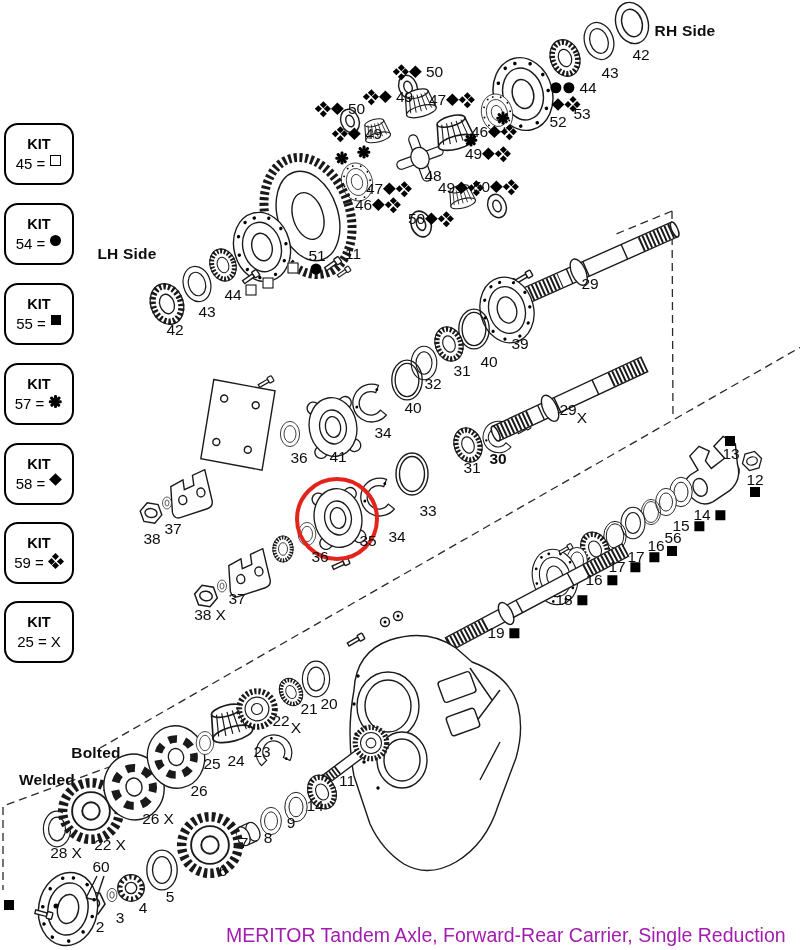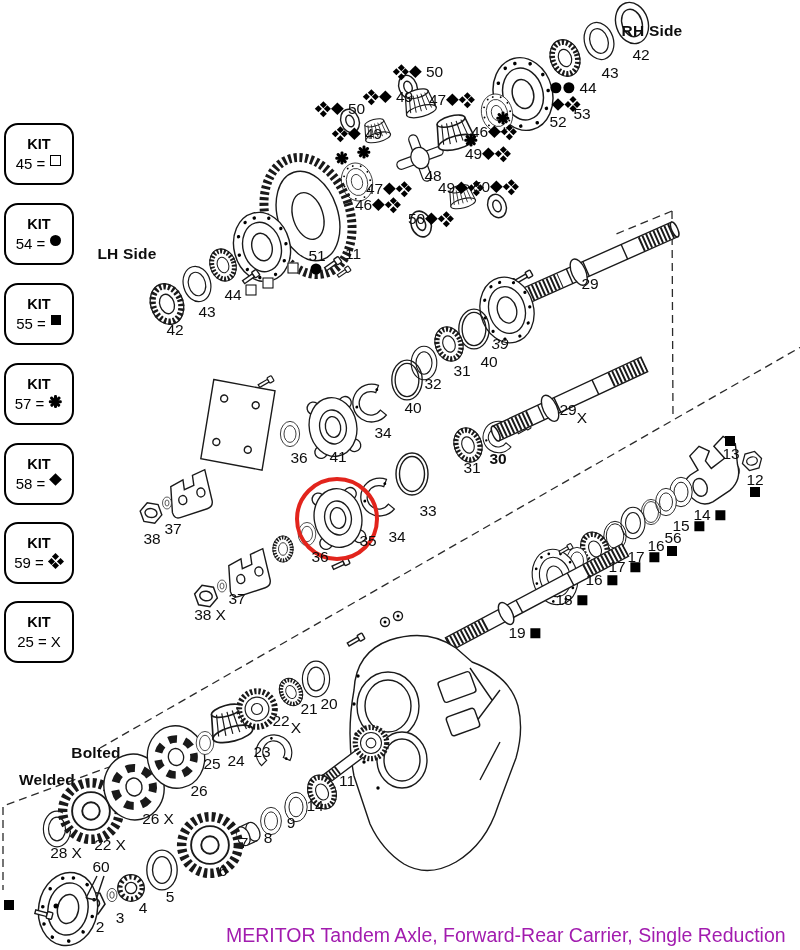--- a/index.html
+++ b/index.html
@@ -418,7 +418,7 @@
       <div class="lbl" style="left: 66px; top: 853px;"><span>28</span><span class="s-gap"></span><span>X</span></div>
       <div class="lbl" style="left: 101px; top: 867px;"><span>60</span></div>
       <div class="lbl" style="left: 9px; top: 905px;"><span class="s-fsq"></span></div>
-      <div class="lbl sec" style="left: 652px; top: 31px;">RH Side</div>
+      <div class="lbl sec" style="left: 685px; top: 31px;">RH Side</div>
       <div class="lbl sec" style="left: 127px; top: 254px;">LH Side</div>
       <div class="lbl sec" style="left: 96px; top: 753px;">Bolted</div>
       <div class="lbl sec" style="left: 47px; top: 780px;">Welded</div>

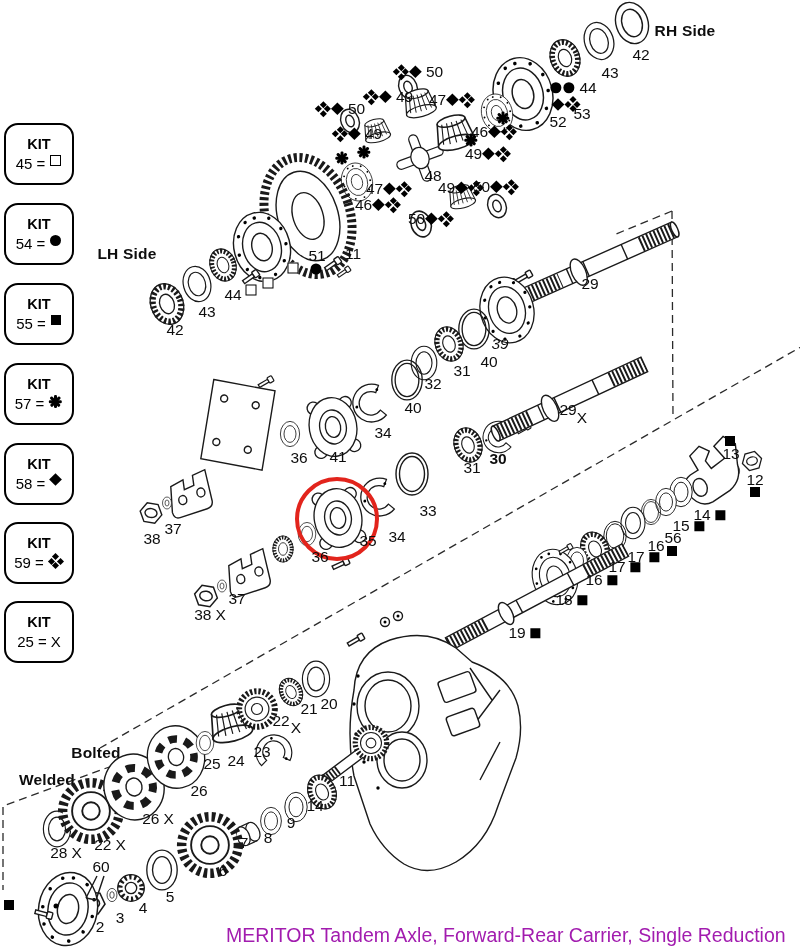--- a/index.html
+++ b/index.html
@@ -361,7 +361,7 @@
       <div class="lbl" style="left: 316px; top: 269px;"><span class="s-dot"></span></div>
       <div class="lbl" style="left: 353px; top: 254px;"><span>11</span></div>
       <div class="lbl" style="left: 590px; top: 284px;"><span>29</span></div>
-      <div class="lbl" style="left: 500px; top: 344px; font-style: italic;"><span>39</span></div>
+      <div class="lbl" style="left: 520px; top: 344px;"><span>39</span></div>
       <div class="lbl" style="left: 489px; top: 362px;"><span>40</span></div>
       <div class="lbl" style="left: 462px; top: 371px;"><span>31</span></div>
       <div class="lbl" style="left: 433px; top: 384px;"><span>32</span></div>

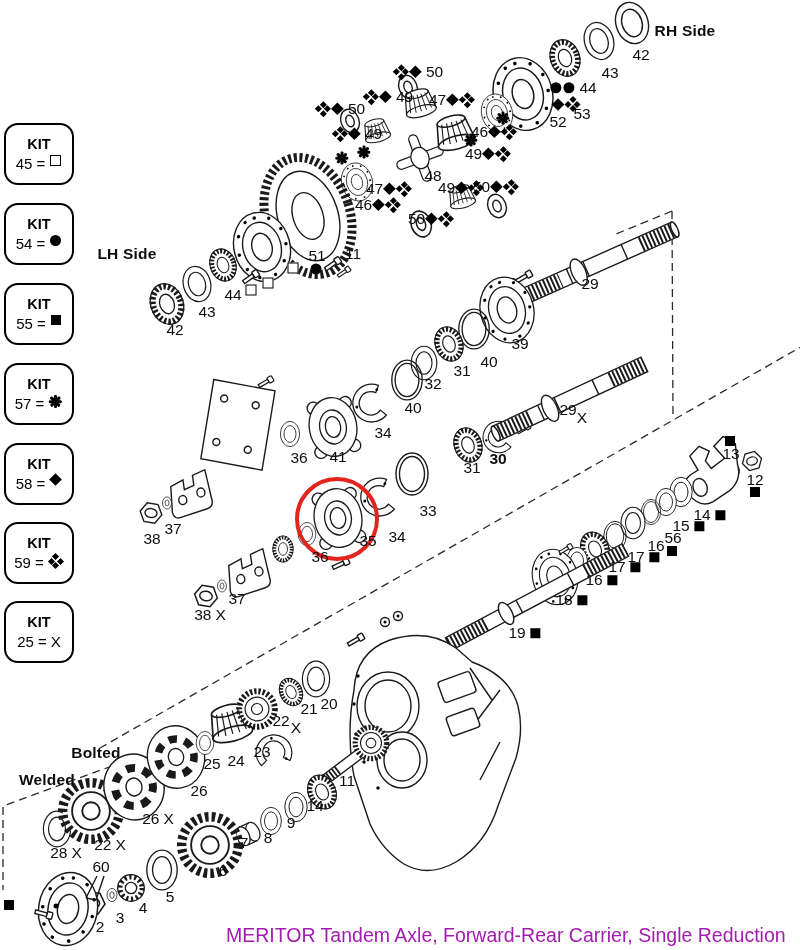--- a/index.html
+++ b/index.html
@@ -394,7 +394,7 @@
       <div class="lbl" style="left: 625px; top: 567px;"><span>17</span><span class="s-gap"></span><span class="s-fsq"></span></div>
       <div class="lbl" style="left: 602px; top: 580px;"><span>16</span><span class="s-gap"></span><span class="s-fsq"></span></div>
       <div class="lbl" style="left: 572px; top: 600px;"><span>18</span><span class="s-gap"></span><span class="s-fsq"></span></div>
-      <div class="lbl" style="left: 525px; top: 633px;"><span>19</span><span class="s-gap"></span><span class="s-fsq"></span></div>
+      <div class="lbl" style="left: 504px; top: 633px;"><span>19</span><span class="s-gap"></span><span class="s-fsq"></span></div>
       <div class="lbl" style="left: 329px; top: 704px;"><span>20</span></div>
       <div class="lbl" style="left: 309px; top: 709px;"><span>21</span></div>
       <div class="lbl" style="left: 281px; top: 721px;"><span>22</span></div>

